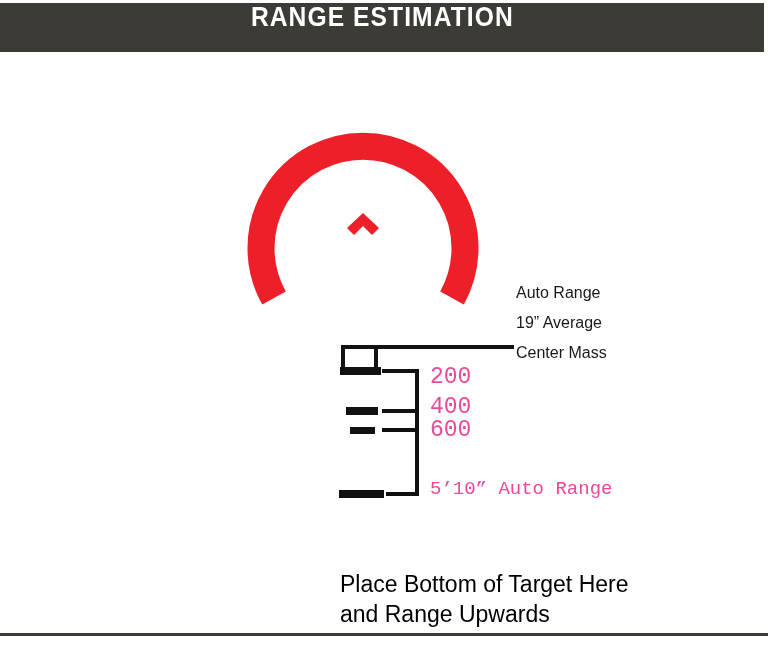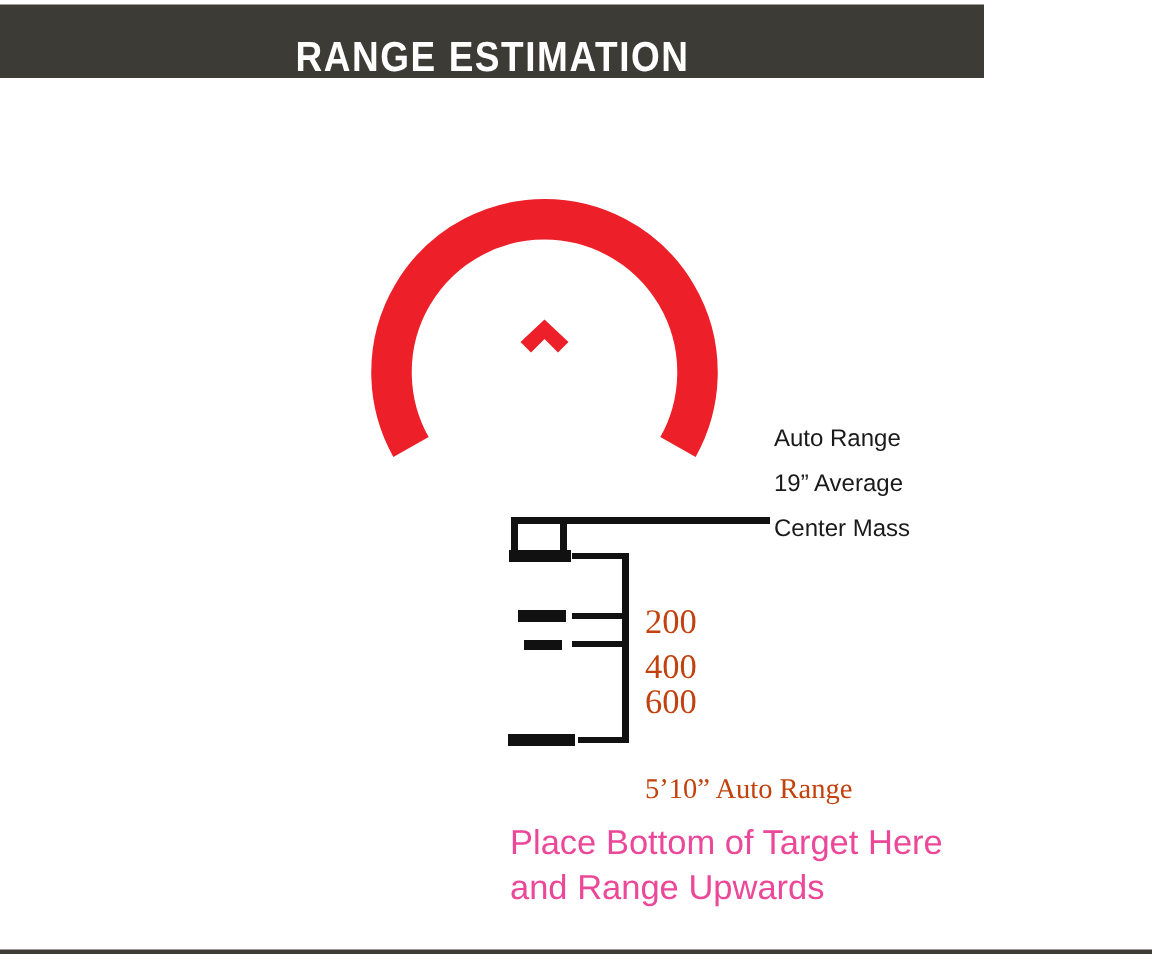--- a/index.html
+++ b/index.html
@@ -24,11 +24,11 @@
     position: absolute;
     left: 0;
     top: 3px;
-    width: 656px;
+    width: 764px;
     height: 49px;
     background: #3c3b35;
     display: flex;
-    align-items: flex-end;
+    align-items: flex-start;
     justify-content: center;
     box-sizing: border-box;
   }

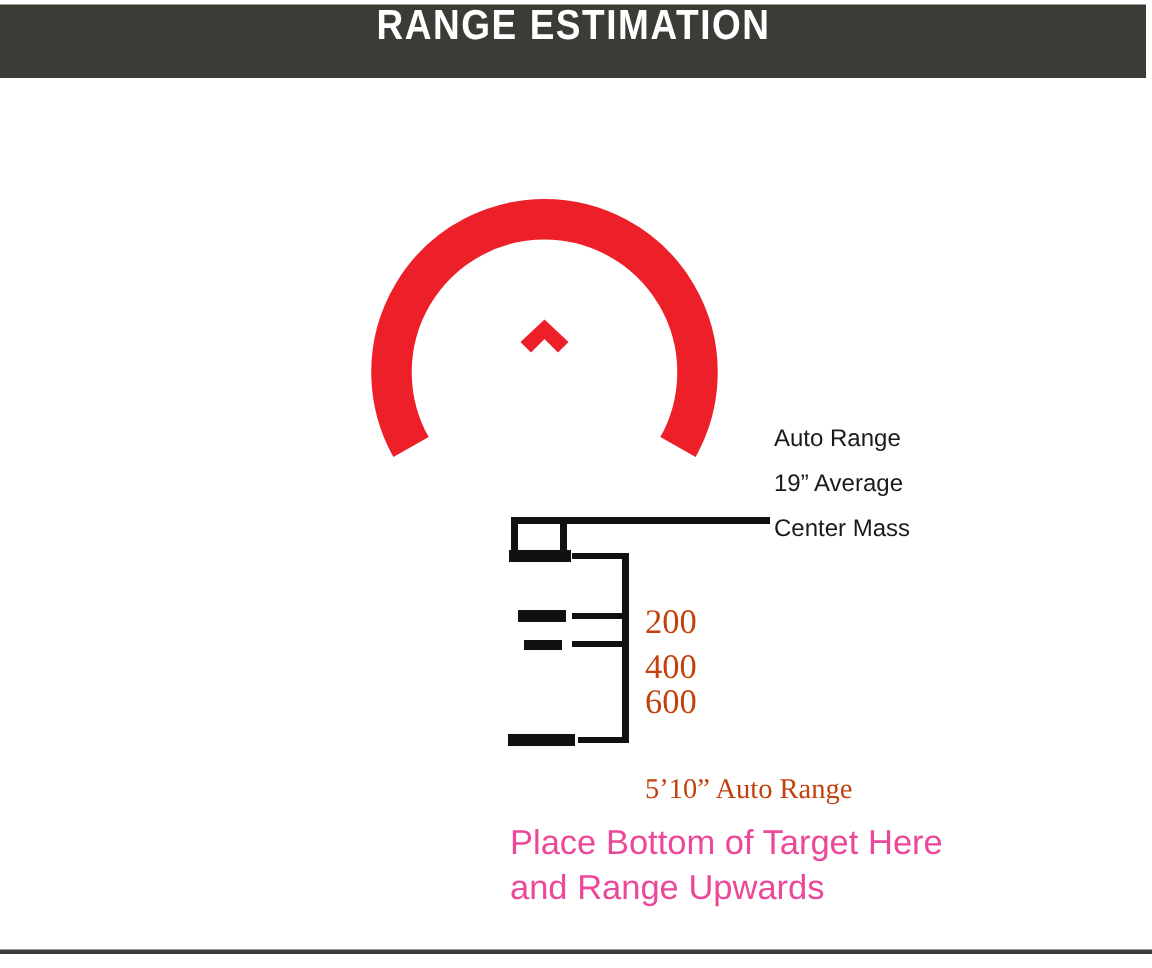--- a/index.html
+++ b/index.html
@@ -92,11 +92,10 @@
   
   .txt {
     position: absolute;
-    color: #c2410c;
-    font-family: Liberation Serif, serif;
+    color: #ec4899;
+    font-family: Liberation Mono, monospace;
     white-space: nowrap;
     line-height: 1;
-    margin-top: 37px;
   }
 
   .callout-block {

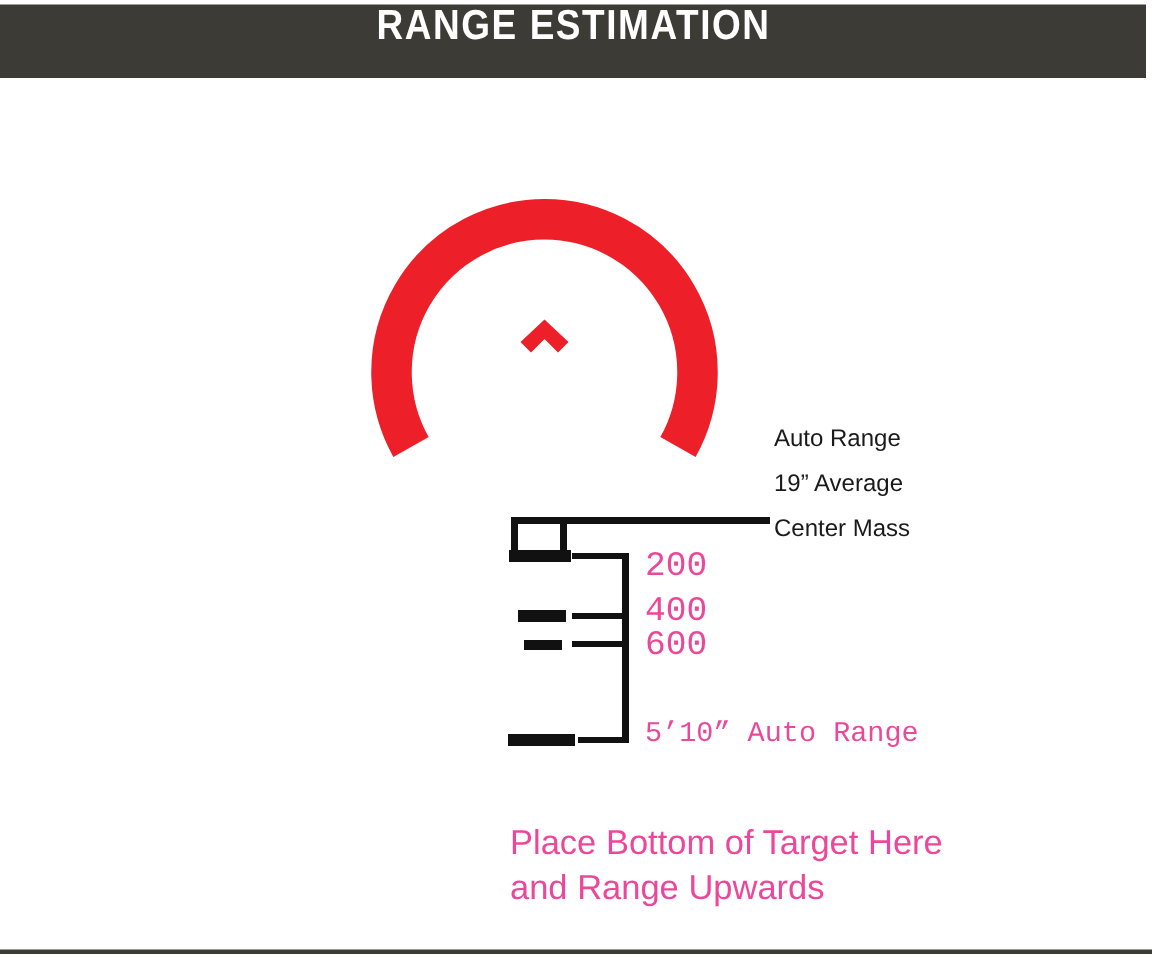--- a/index.html
+++ b/index.html
@@ -127,9 +127,9 @@
   .instructions {
     position: absolute;
     left: 340px;
-    top: 546px;
+    top: 569px;
     font-size: 23px;
-    color: #ec4899;
+    color: #000000;
     font-family: "Liberation Sans", sans-serif;
     line-height: 30px;
     white-space: nowrap;

